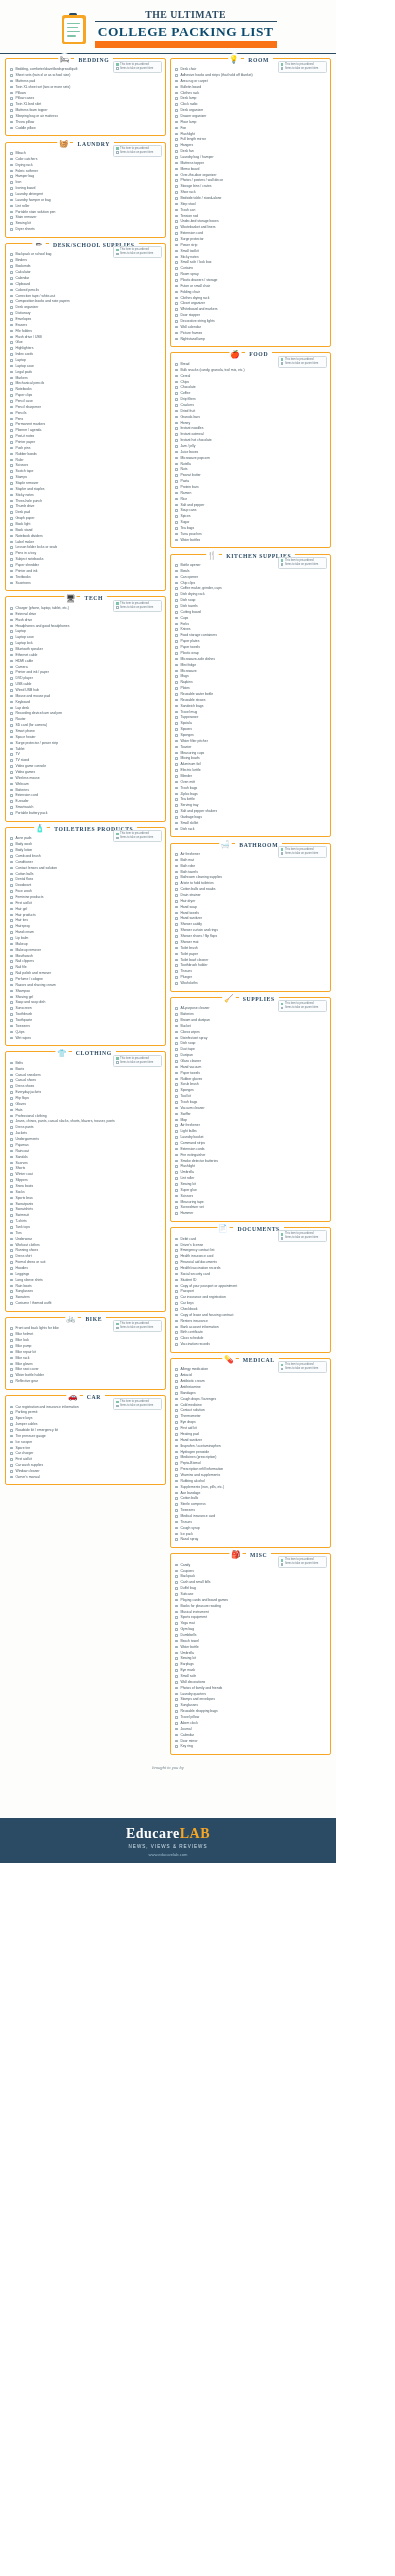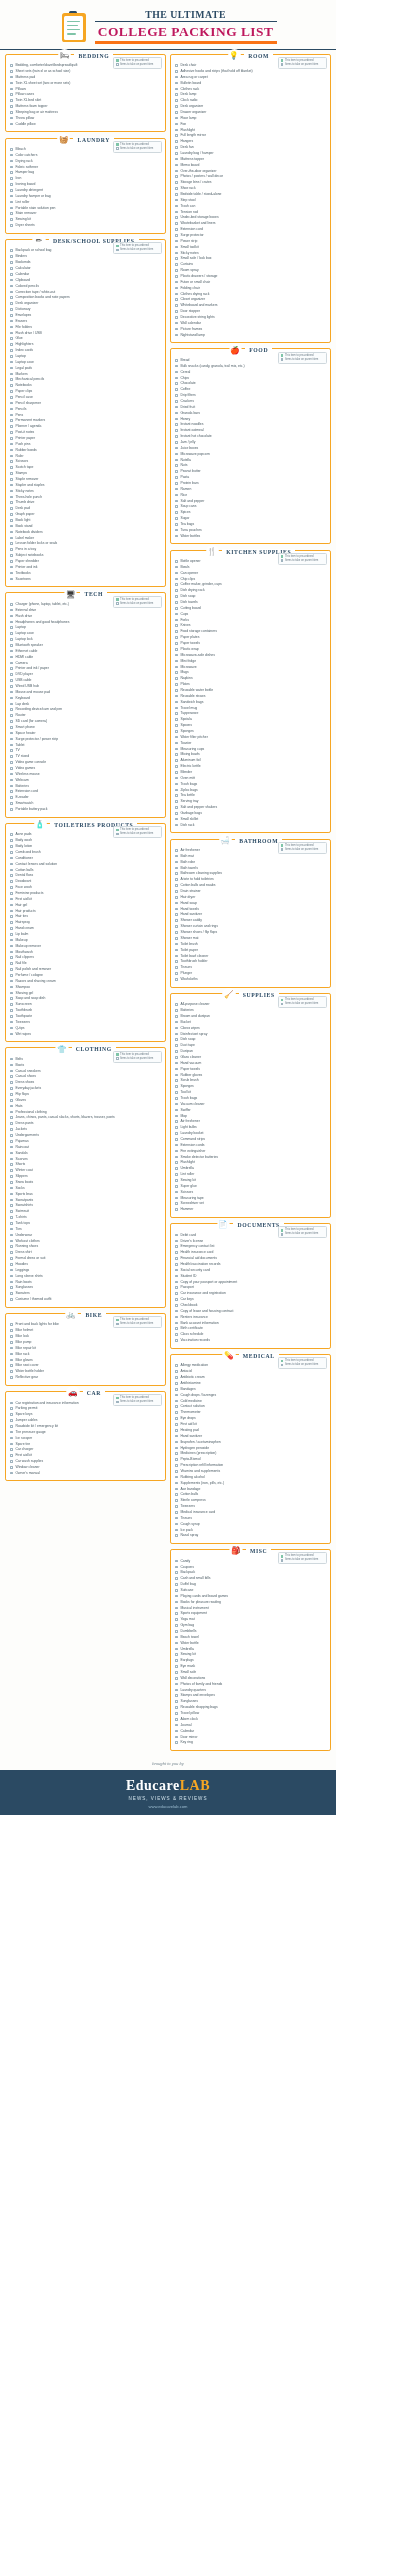--- a/index.html
+++ b/index.html
@@ -52,9 +52,9 @@
     font-family:"Liberation Serif", serif;
   }
   .title-main {
-    font-size: 13.4px; font-weight: bold; color:#be185d; letter-spacing:0.5px;
+    font-size: 13.4px; font-weight: bold; color:#0c4a6e; letter-spacing:0.5px;
     font-family:"Liberation Serif", serif;
-    border-top: 1px solid #2b4a63; border-bottom:3px solid #f97316;
+    border-top: 1px solid #2b4a63; border-bottom:7px solid #f97316;
     padding: 1.5px 3.1px; margin-top:1px;
   }
 

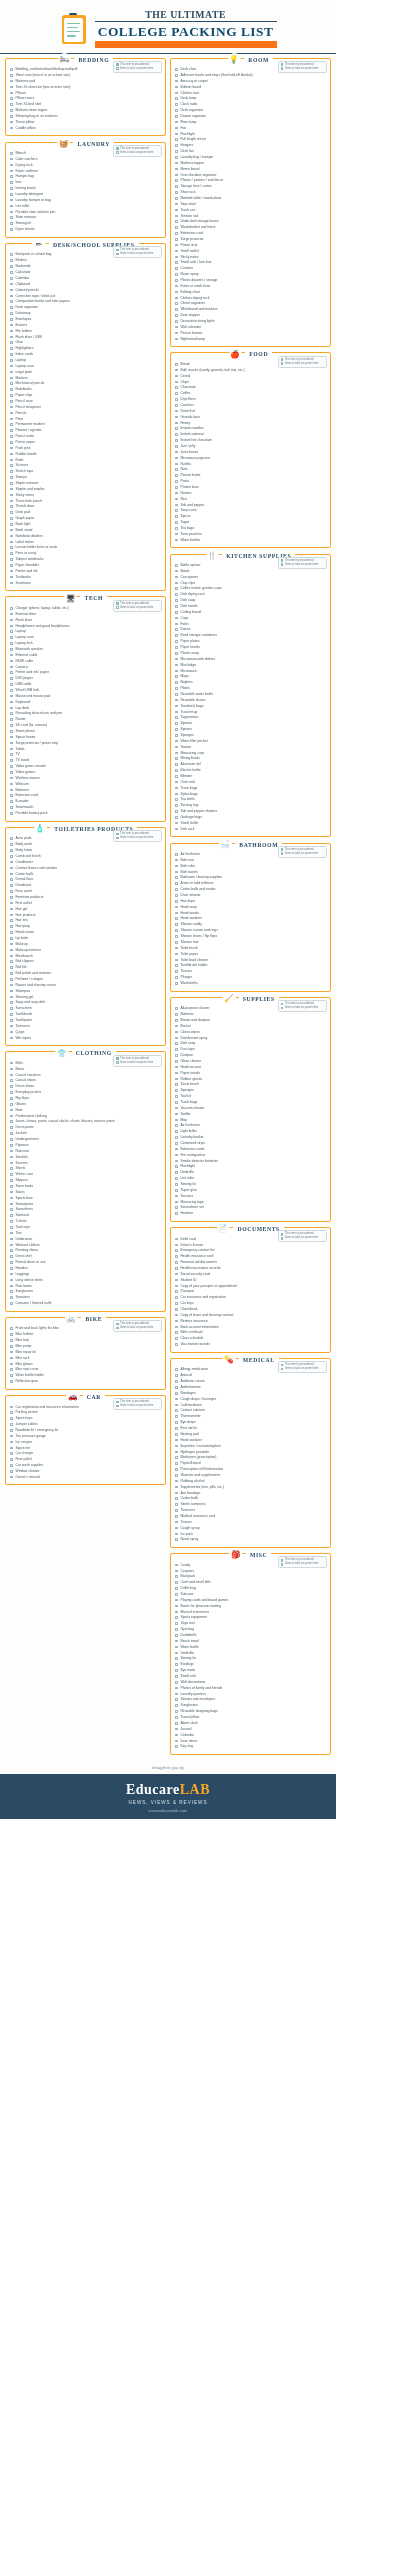--- a/index.html
+++ b/index.html
@@ -130,7 +130,7 @@
     font-style: italic;
   }
   .footer {
-    background:#2b4a63; color:#fff; text-align:center; padding:7.2px 0 6.2px 0;
+    background:#2b4a63; color:#fff; text-align:center; padding:7.2px 0 6.2px 0;margin-top:44px;
   }
   .footer .brand {
     font-size: 14px; font-weight:bold; letter-spacing:0.5px;

